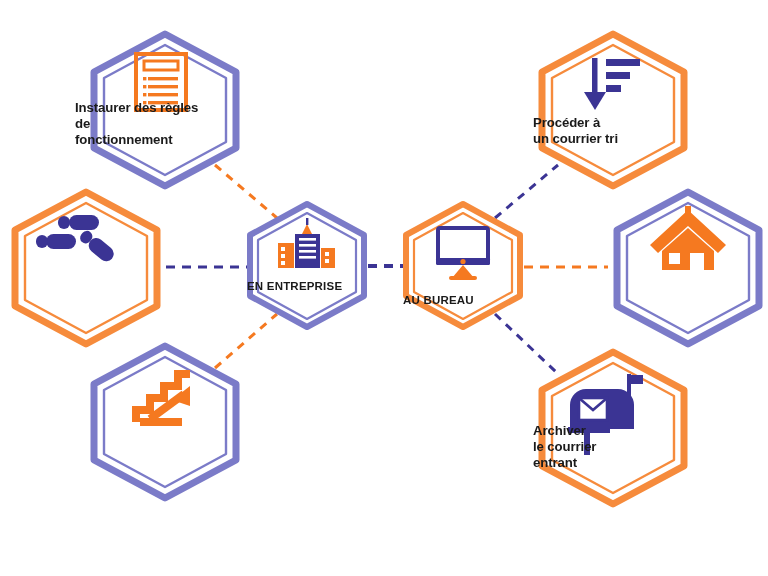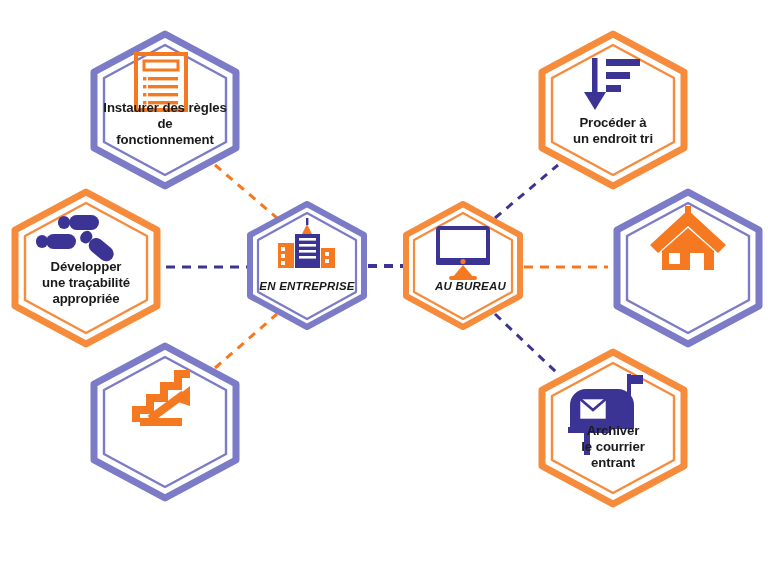--- a/index.html
+++ b/index.html
@@ -29,7 +29,6 @@
   }
   .node-label {
     position: absolute;
-    text-align: center;
     color: #1a1a1a;
     font-weight: bold;
     line-height: 1.22;

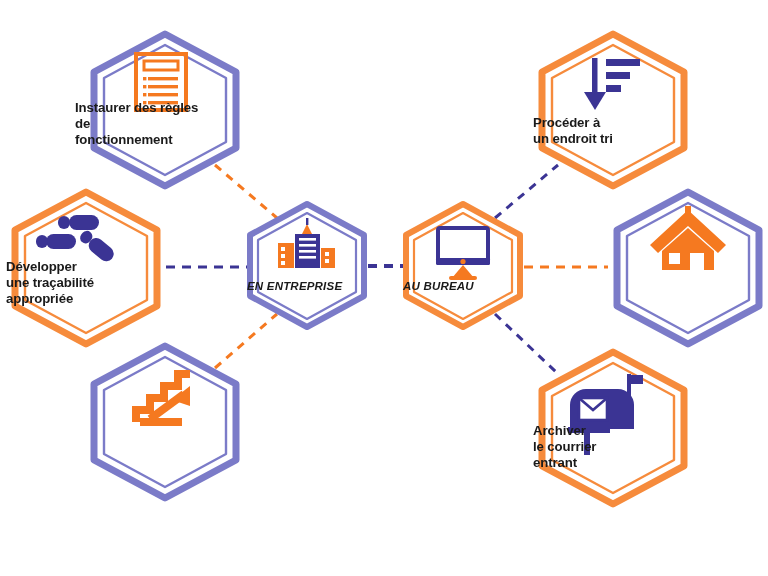--- a/index.html
+++ b/index.html
@@ -210,7 +210,7 @@
 
 
   <div class="node-label spoke-label" style="left:533px; top:115px; width:160px;">Procéder à
-un endroit tri</div>
+un courrier tri</div>
 
 
   <div class="node-label spoke-label" style="left:533px; top:423px; width:160px;">Archiver

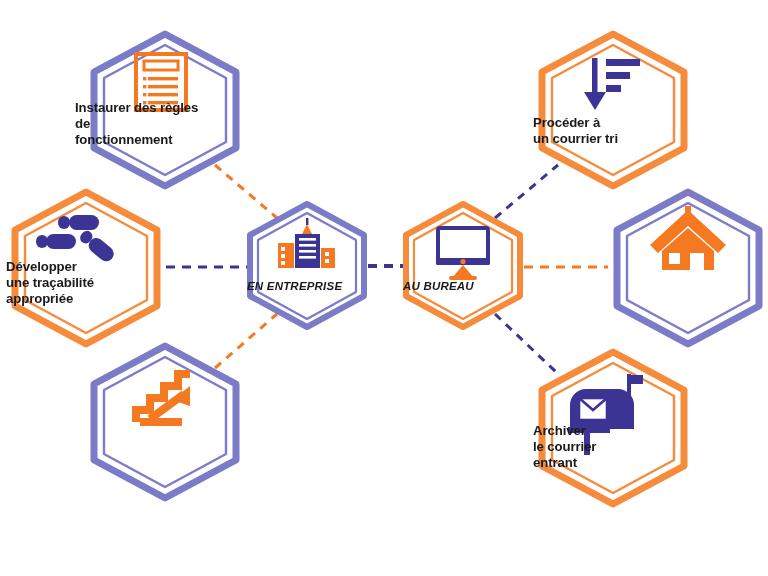--- a/index.html
+++ b/index.html
@@ -204,9 +204,6 @@
 de
 fonctionnement</div>
 
-  <div class="node-label spoke-label" style="left:6px; top:259px; width:160px;">Développer
-une traçabilité
-appropriée</div>
 
 
   <div class="node-label spoke-label" style="left:533px; top:115px; width:160px;">Procéder à

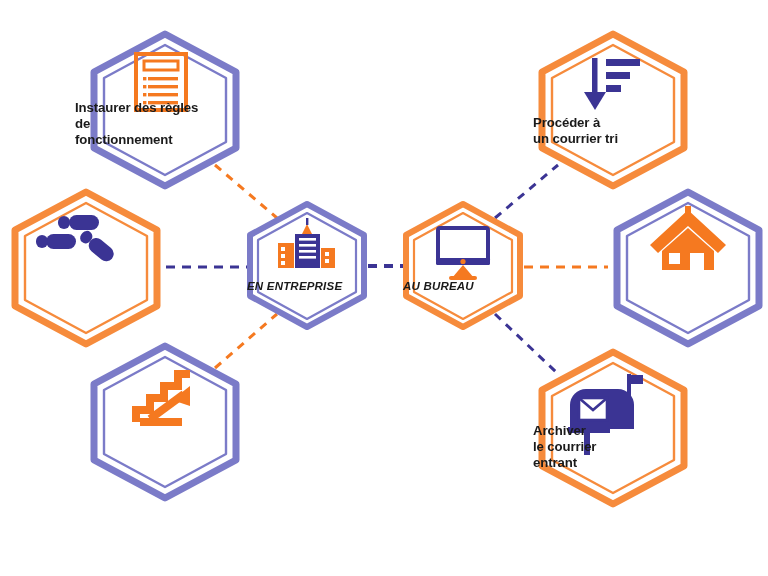--- a/index.html
+++ b/index.html
@@ -42,7 +42,6 @@
   .hub-label {
     font-size: 11.5px;
     letter-spacing: 0.2px;
-    font-style: italic;
   }
 </style>
 </head>

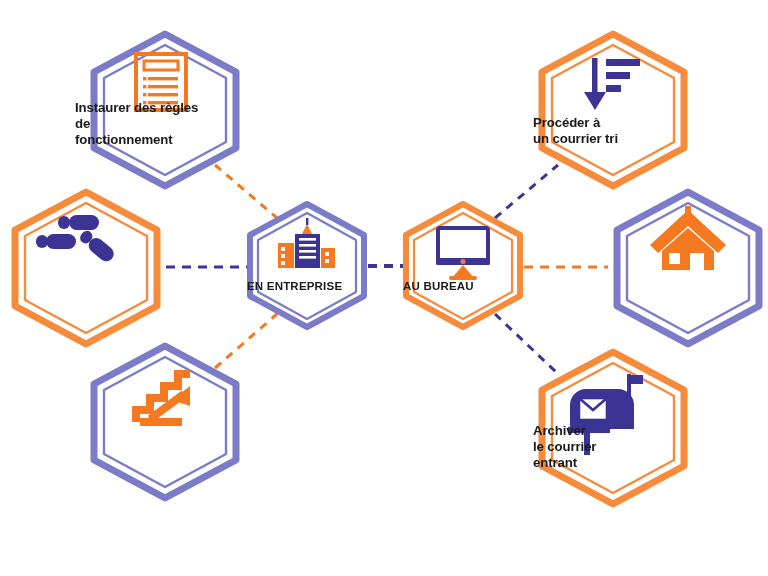--- a/index.html
+++ b/index.html
@@ -215,7 +215,7 @@
 
   <div class="node-label hub-label" style="left:247px; top:279px; width:120px;">EN ENTREPRISE</div>
 
-  <div class="node-label hub-label" style="left:403px; top:279px; width:135px;">AU BUREAU</div>
+  <div class="node-label hub-label" style="left:403px; top:293px; width:135px;">AU BUREAU</div>
 
 </div>
 

